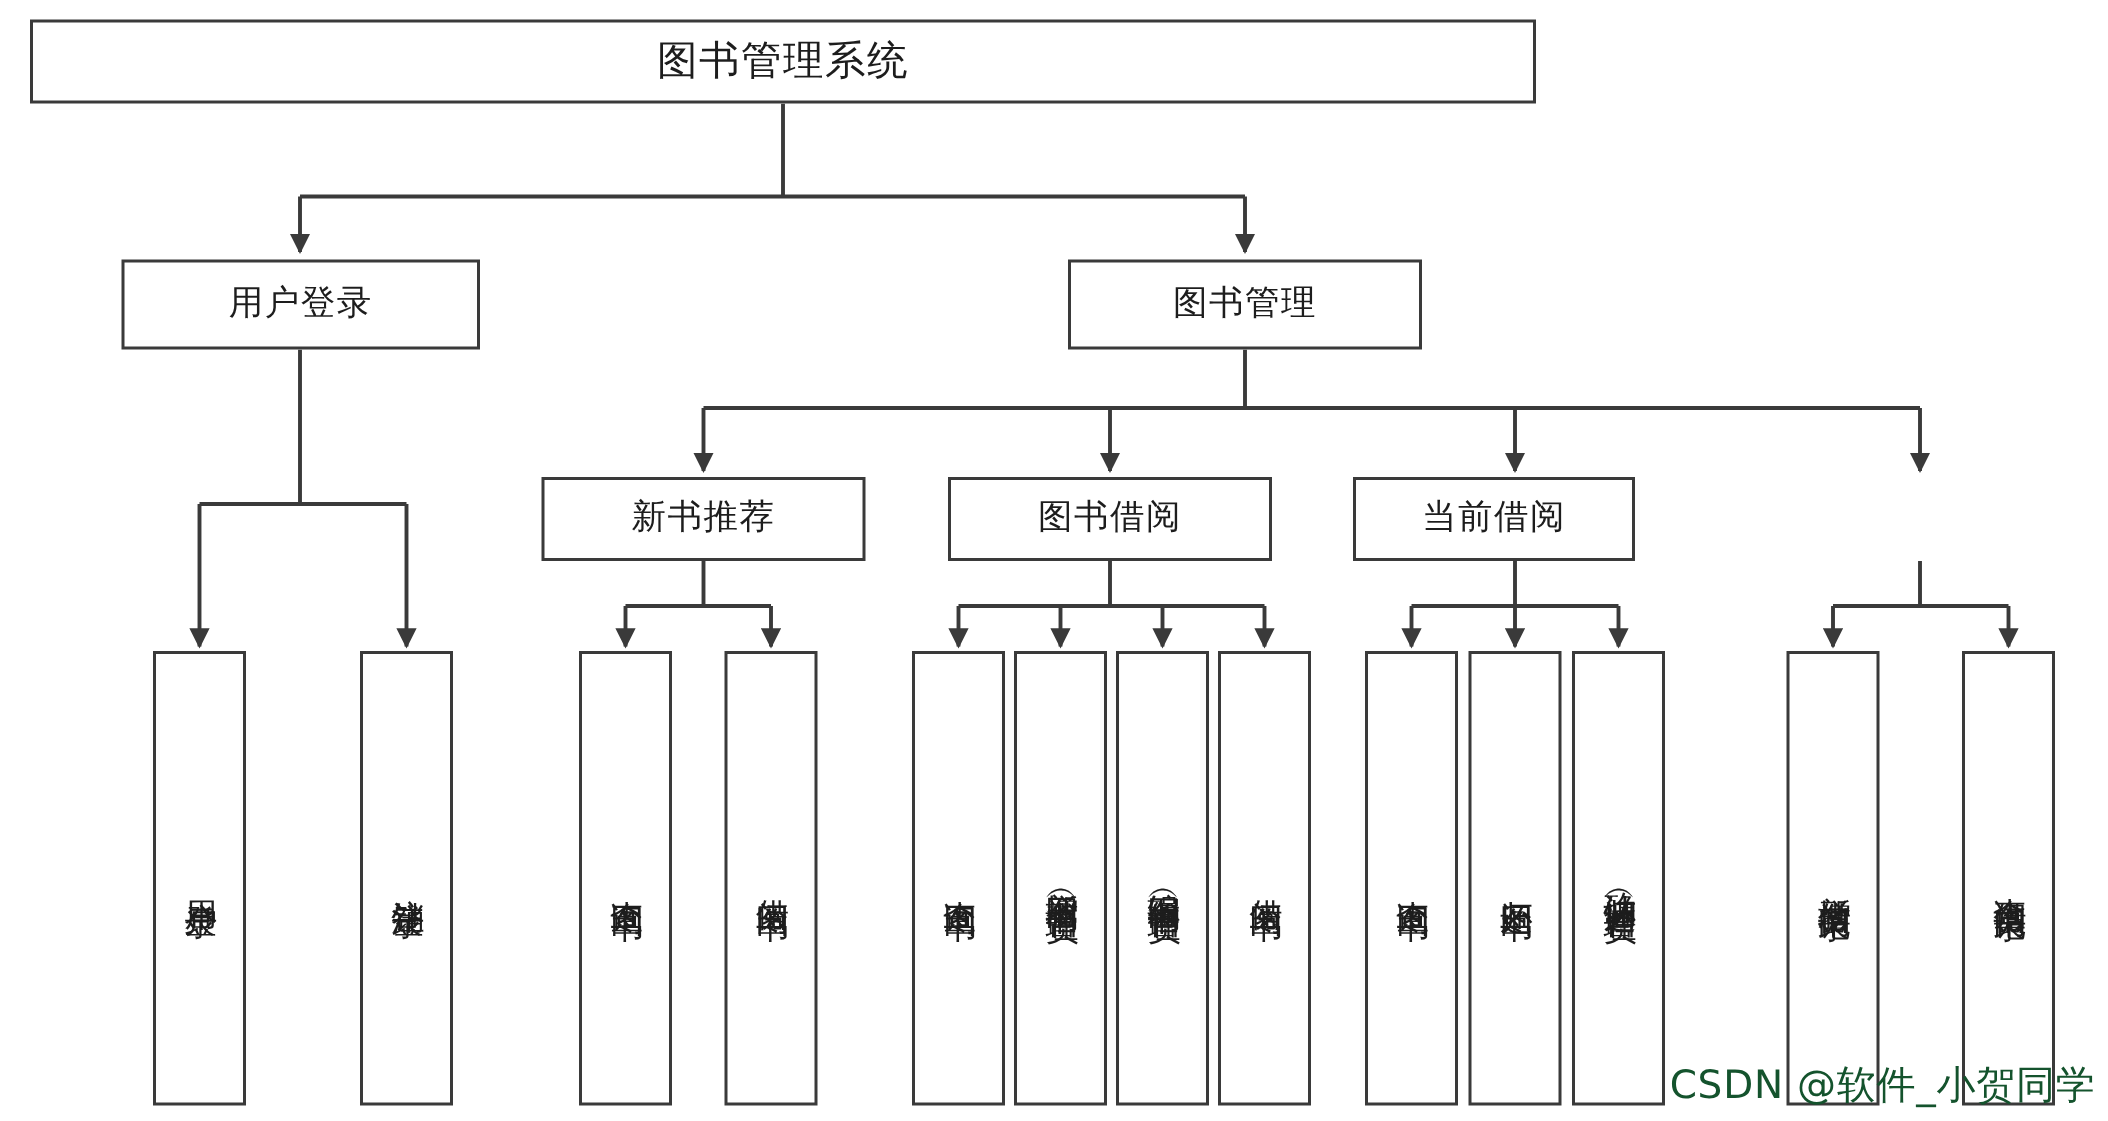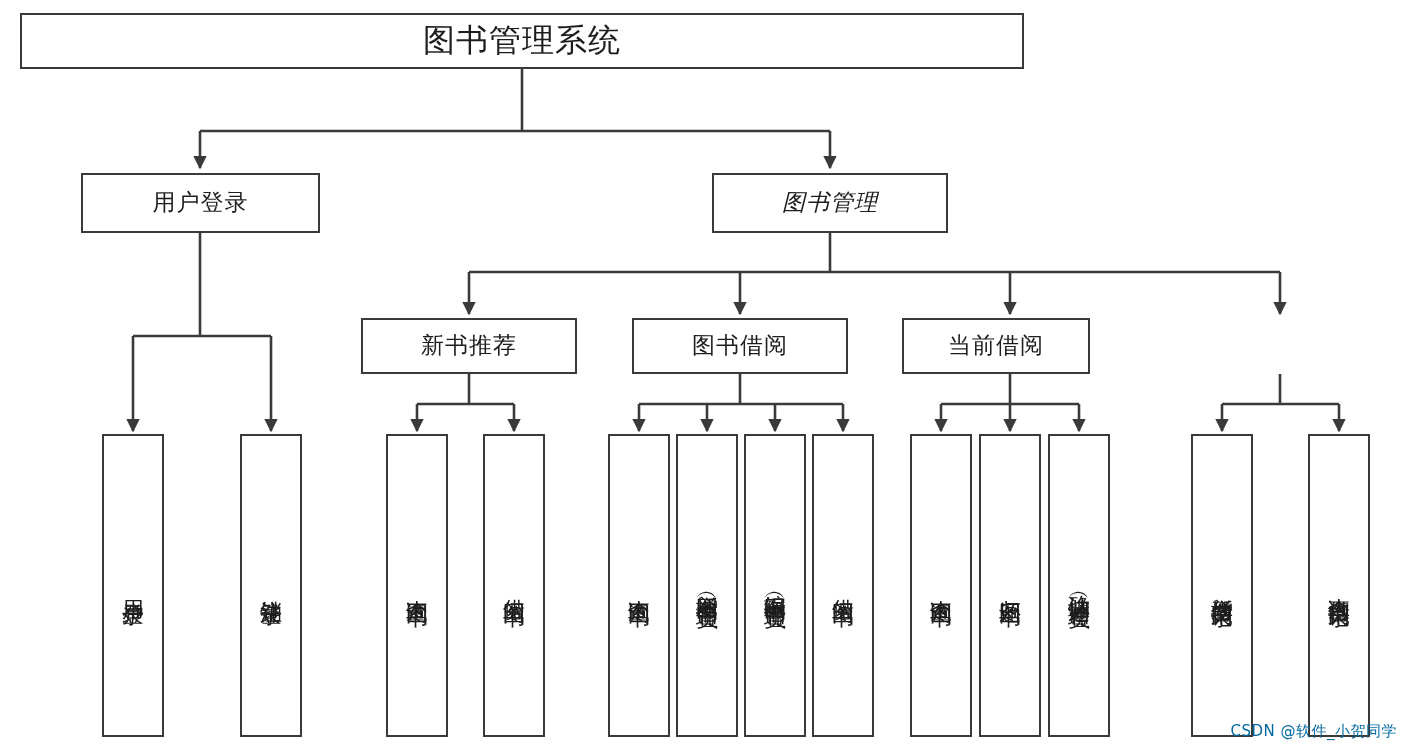--- a/index.html
+++ b/index.html
@@ -41,7 +41,7 @@
     line-height: 1.1;
   }
   .node.root {
-    font-size: 32px;
+    font-size: 27px;
   }
   .leaf {
     position: absolute;

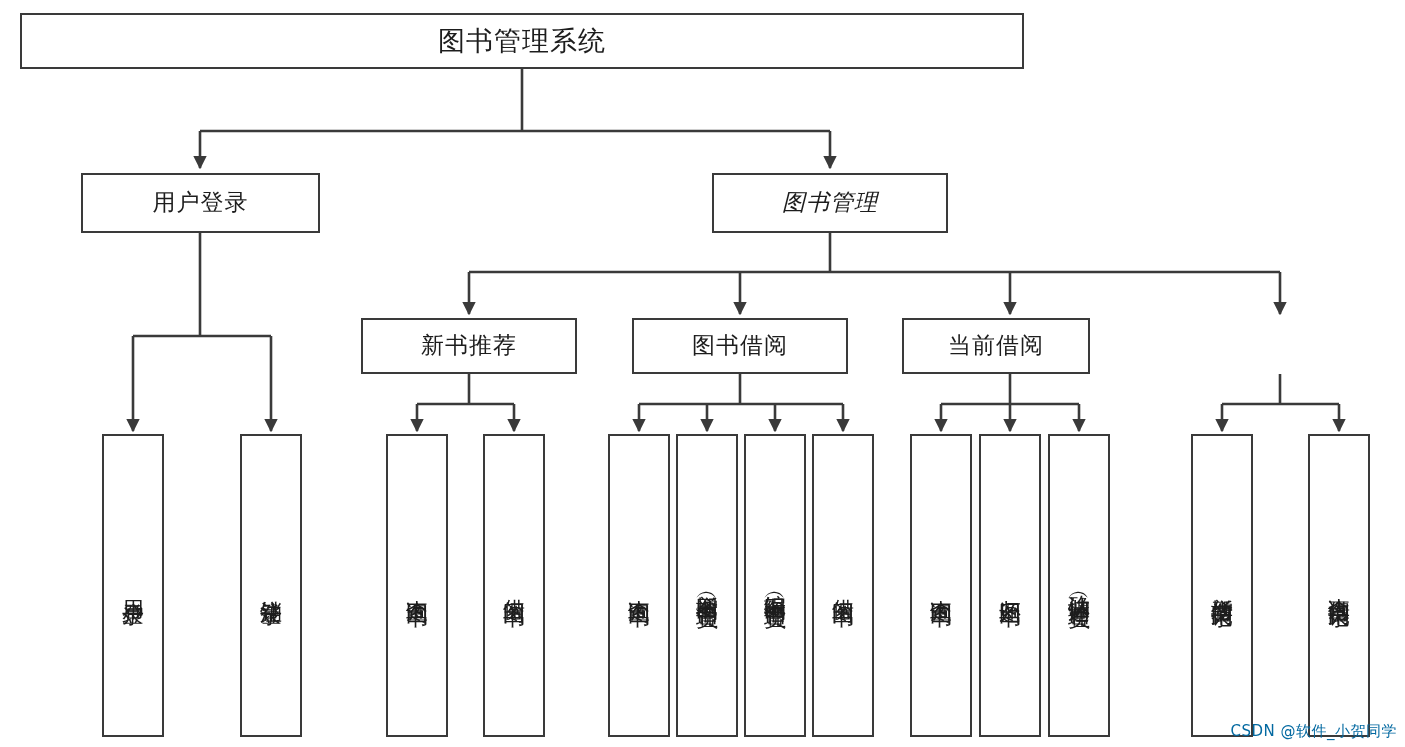--- a/index.html
+++ b/index.html
@@ -135,7 +135,7 @@
     <span>用户登录</span>
   </div>
 
-  <div class="node horiz" style="left:712px; top:173px; width:236px; height:60px;font-style:italic;">
+  <div class="node horiz" style="left:712px; top:173px; width:236px; height:60px;">
     <span>图书管理</span>
   </div>
 

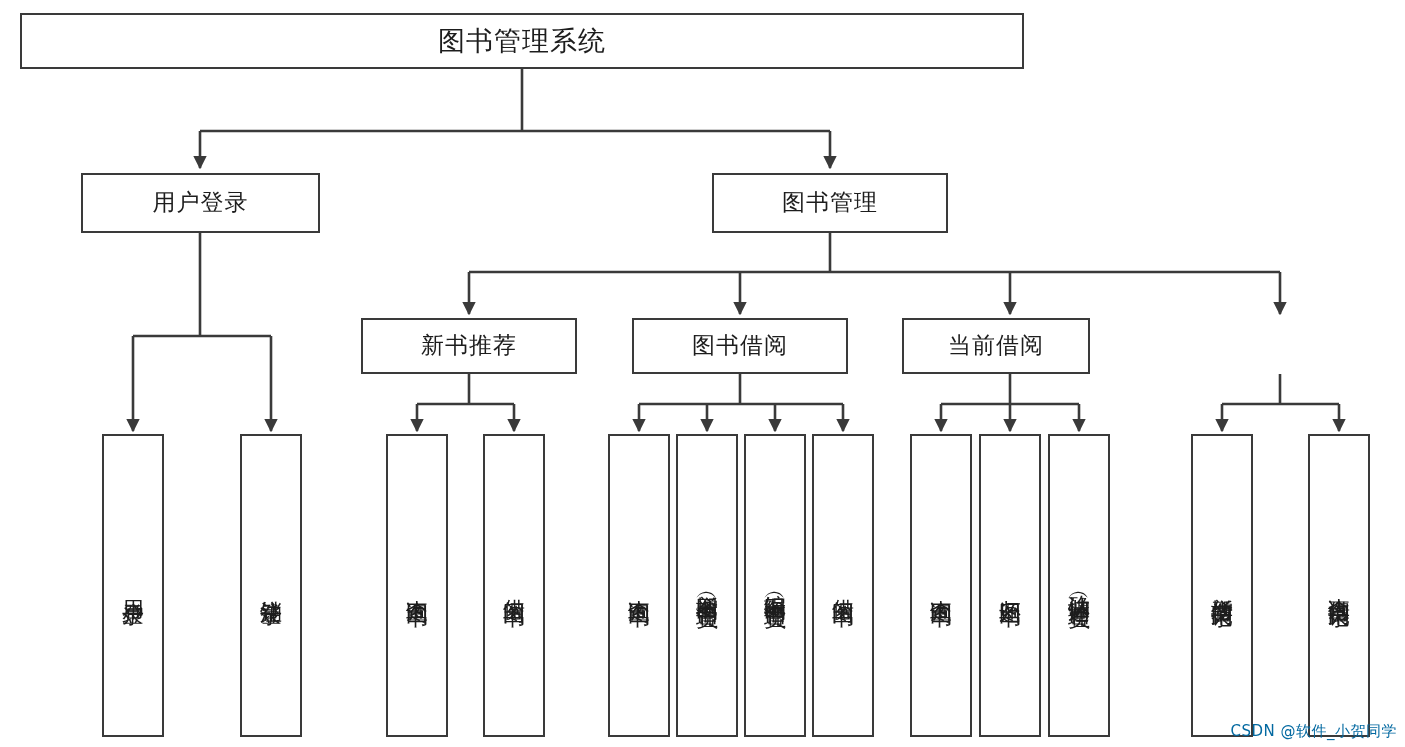--- a/index.html
+++ b/index.html
@@ -66,8 +66,8 @@
     position: absolute;
     right: 8px;
     bottom: 6px;
-    font-size: 15px;
-    color: #0369a1;
+    font-size: 26px;
+    color: #14532d;
     letter-spacing: 0.5px;
     white-space: nowrap;
   }

